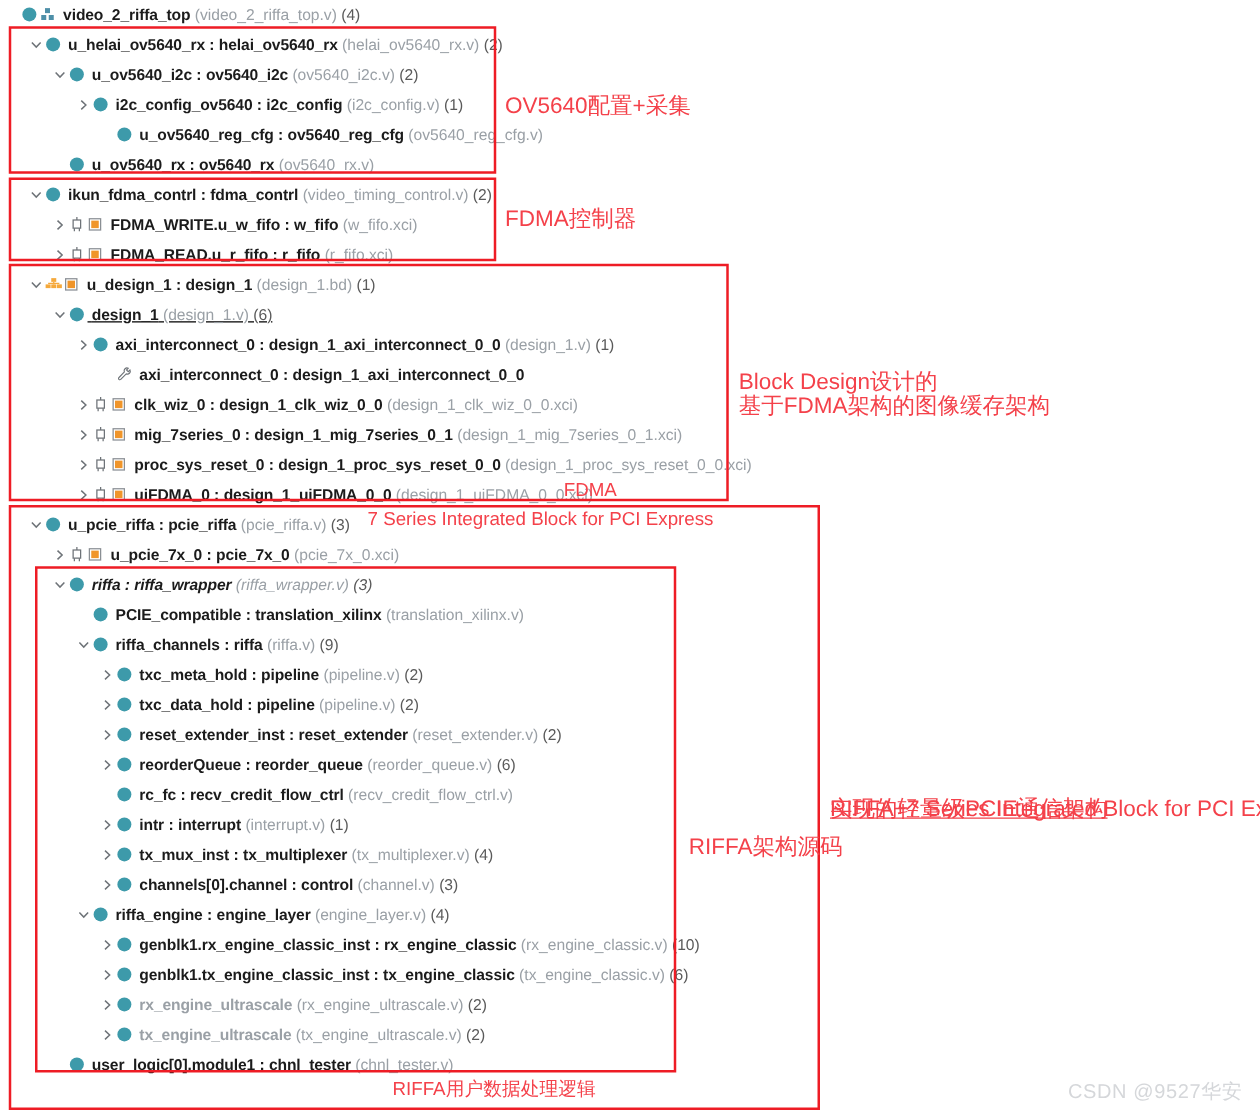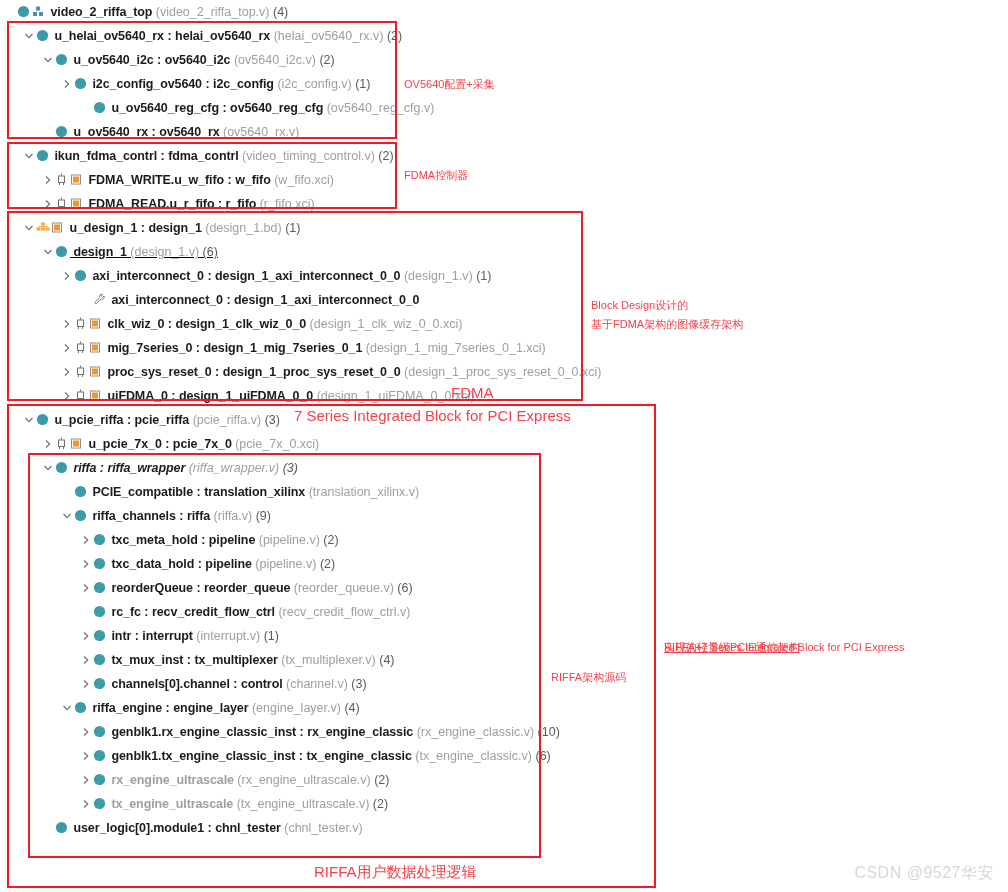--- a/index.html
+++ b/index.html
@@ -84,7 +84,7 @@
   .rlabel {
     position: absolute;
     color: #f4414a;
-    font-size: 11px;
+    font-size: 18px;
     line-height: 19px;
     white-space: pre;
     font-family: "Liberation Sans", "DejaVu Sans", sans-serif;

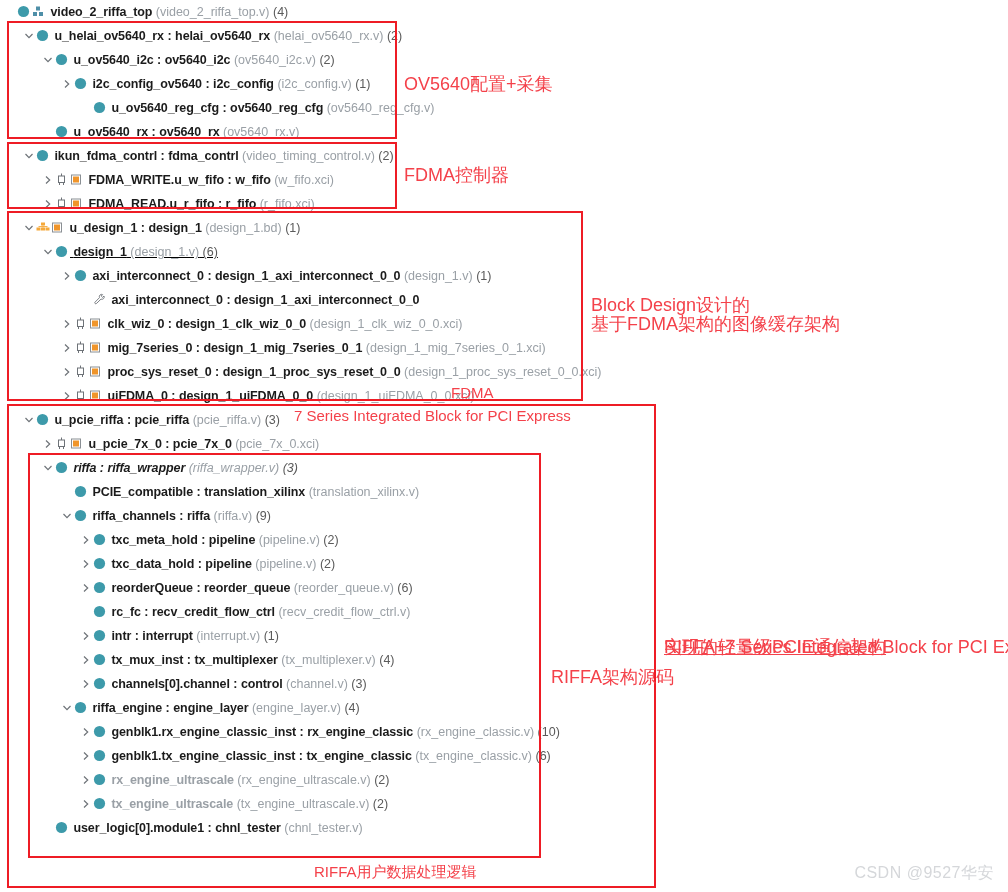--- a/index.html
+++ b/index.html
@@ -268,6 +268,11 @@
           </svg></span><span class="ico"><svg width="13" height="13" viewBox="0 0 13 13">
             <circle cx="6.5" cy="6.5" r="5.6" fill="#3d9aaa"></circle>
           </svg></span> <span class="nm">txc_data_hold</span><span class="sep"> : </span><span class="nm">pipeline</span><span class="file"> (pipeline.v)</span><span class="cnt"> (2)</span></span></div>
+    <div class="row"><span class="inner" style="margin-left: 80px;"><span class="arrow"><svg width="10" height="10" viewBox="0 0 10 10">
+            <polyline points="3,1.5 6.7,5 3,8.5" fill="none" stroke="#6e7378" stroke-width="1.2"></polyline>
+          </svg></span><span class="ico"><svg width="13" height="13" viewBox="0 0 13 13">
+            <circle cx="6.5" cy="6.5" r="5.6" fill="#3d9aaa"></circle>
+          </svg></span> <span class="nm">reset_extender_inst</span><span class="sep"> : </span><span class="nm">reset_extender</span><span class="file"> (reset_extender.v)</span><span class="cnt"> (2)</span></span></div>
     <div class="row"><span class="inner" style="margin-left: 80px;"><span class="arrow"><svg width="10" height="10" viewBox="0 0 10 10">
             <polyline points="3,1.5 6.7,5 3,8.5" fill="none" stroke="#6e7378" stroke-width="1.2"></polyline>
           </svg></span><span class="ico"><svg width="13" height="13" viewBox="0 0 13 13">

